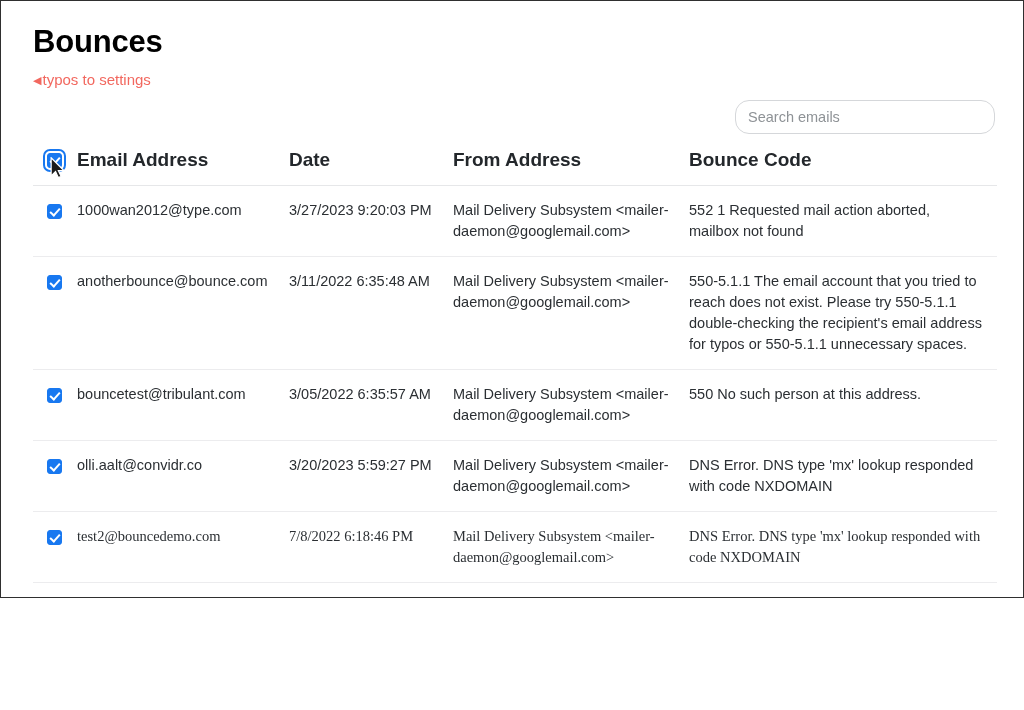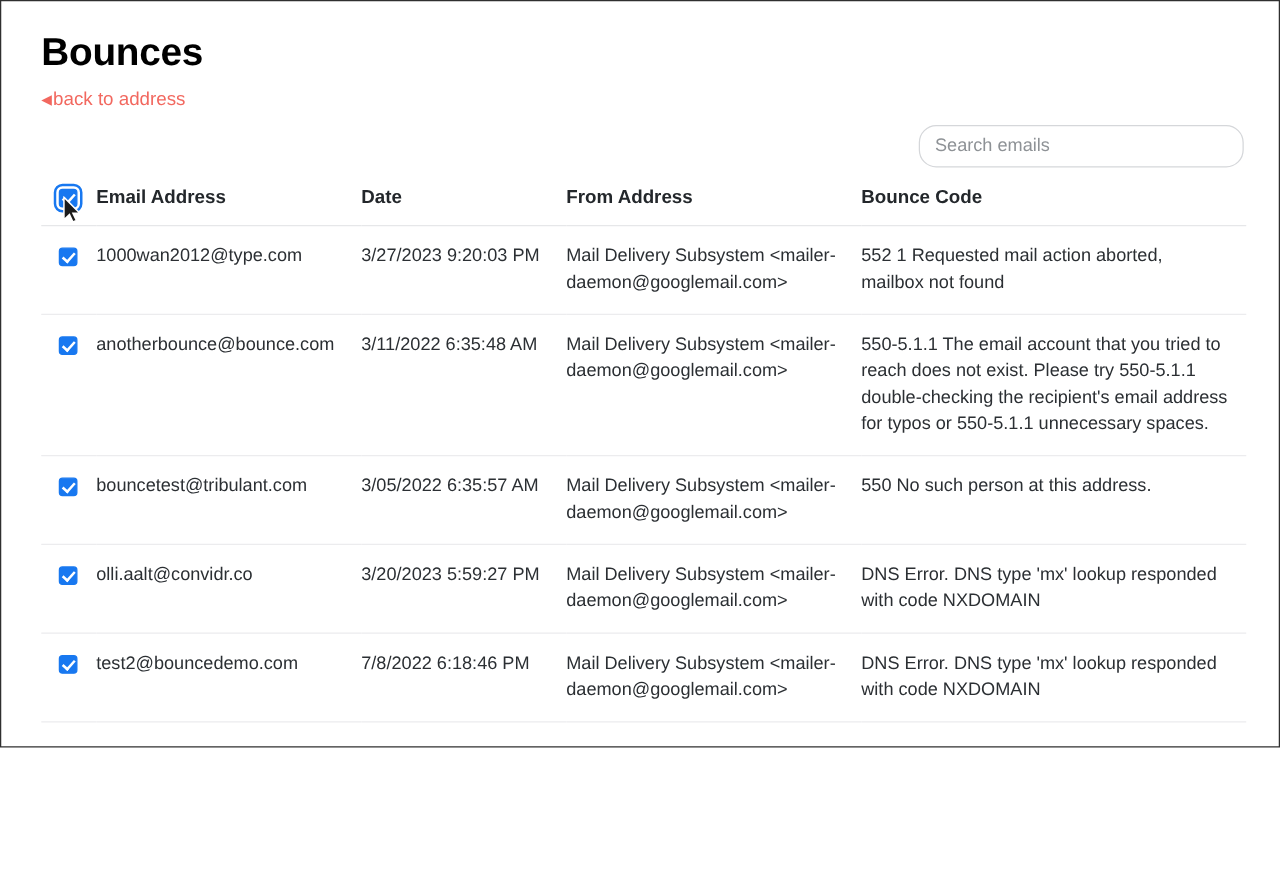--- a/index.html
+++ b/index.html
@@ -189,7 +189,7 @@
 
     <h1 class="page-title">Bounces</h1>
 
-    <a class="back-link" href="#"><span class="caret">◀</span><span>back to address</span></a>
+    <a class="back-link" href="#"><span class="caret">◀</span><span>typos to settings</span></a>
 
     <div class="search-row">
       <input class="search-input" type="text" placeholder="Search emails" value="" style="">

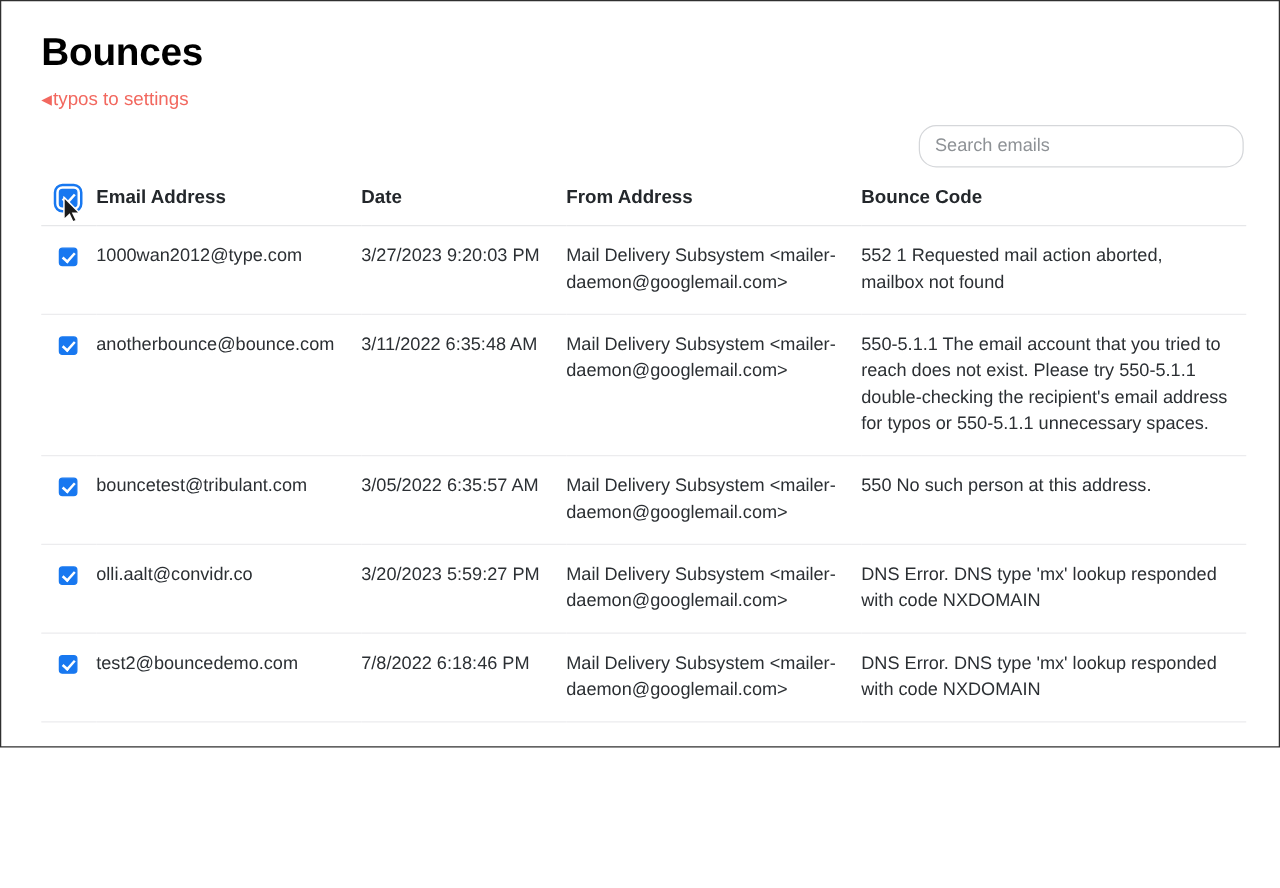--- a/index.html
+++ b/index.html
@@ -99,7 +99,7 @@
   .bounce-table thead th {
     text-align: left;
     font-weight: bold;
-    font-size: 15px;
+    font-size: 19px;
     color: #23272b;
     padding: 6px 10px 14px 0;
     border-bottom: 1px solid #e6e7e9;

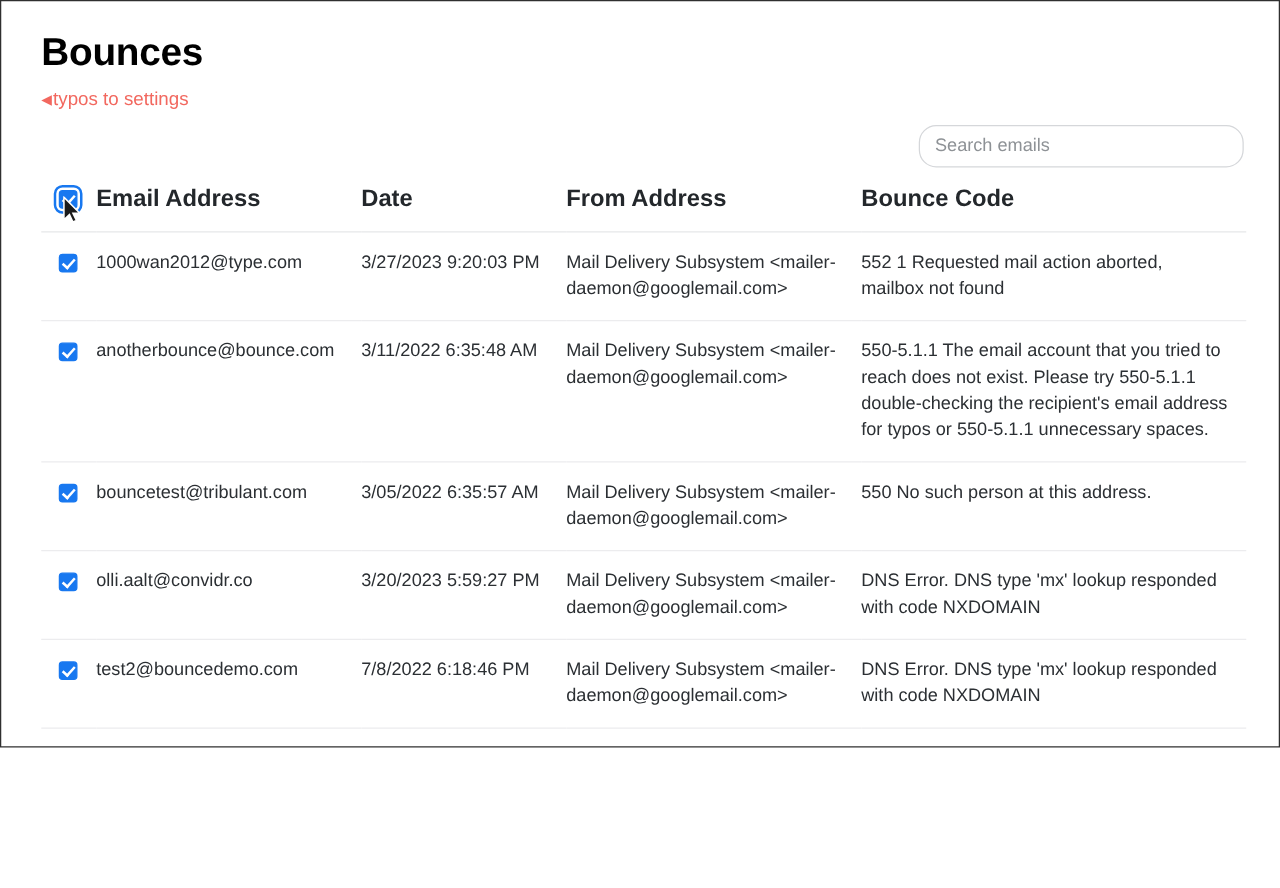--- a/index.html
+++ b/index.html
@@ -116,6 +116,7 @@
   }
   .bounce-table tbody tr:last-child td {
     border-bottom: 1px solid #ececee;
+    font-family: Liberation Serif, serif;
   }
   .cell-check {
     padding-right: 0 !important;

